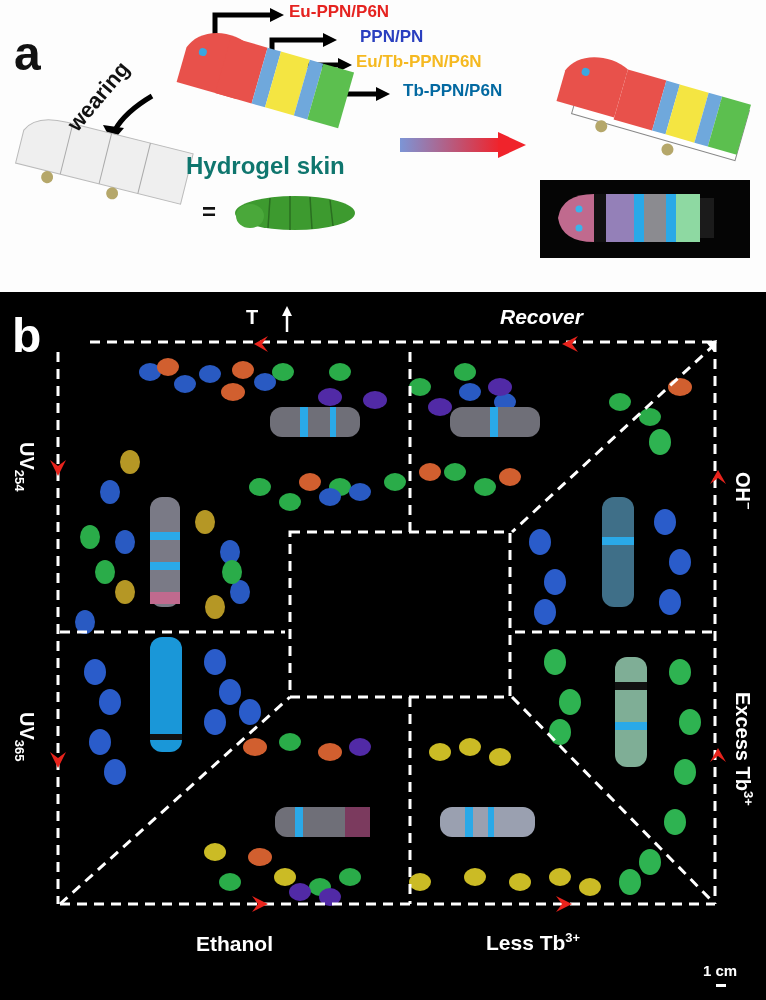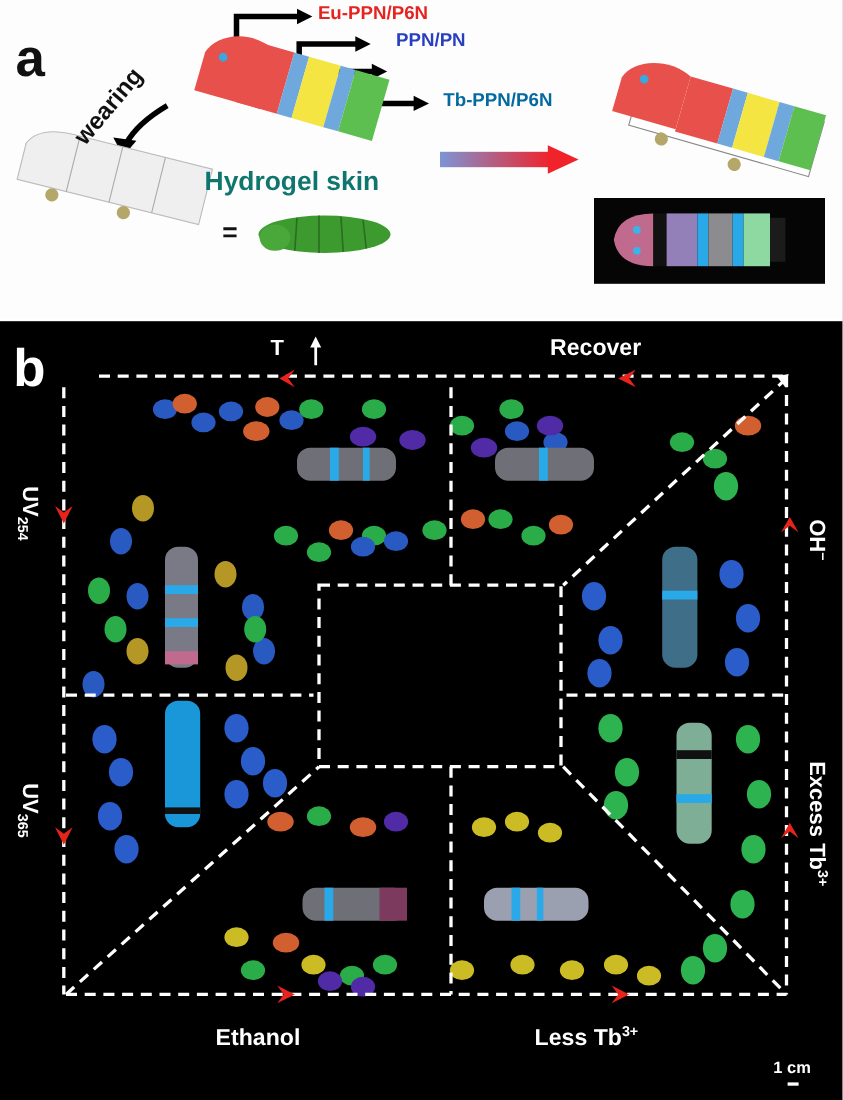--- a/index.html
+++ b/index.html
@@ -106,6 +106,7 @@
 
   <div class="abs label" style="left:289px;top:2px;color:#e52320;">Eu-PPN/P6N</div>
   <div class="abs label" style="left:360px;top:27px;color:#2a3fbf;">PPN/PN</div>
+  <div class="abs label" style="left:356px;top:52px;color:#f5b921;">Eu/Tb-PPN/P6N</div>
   <div class="abs label" style="left:403px;top:81px;color:#0369a1;">Tb-PPN/P6N</div>
 
   <div class="abs label" style="left:62px;top:120px;color:#111;transform:rotate(-50deg);transform-origin:left top;font-size:22px;">wearing</div>

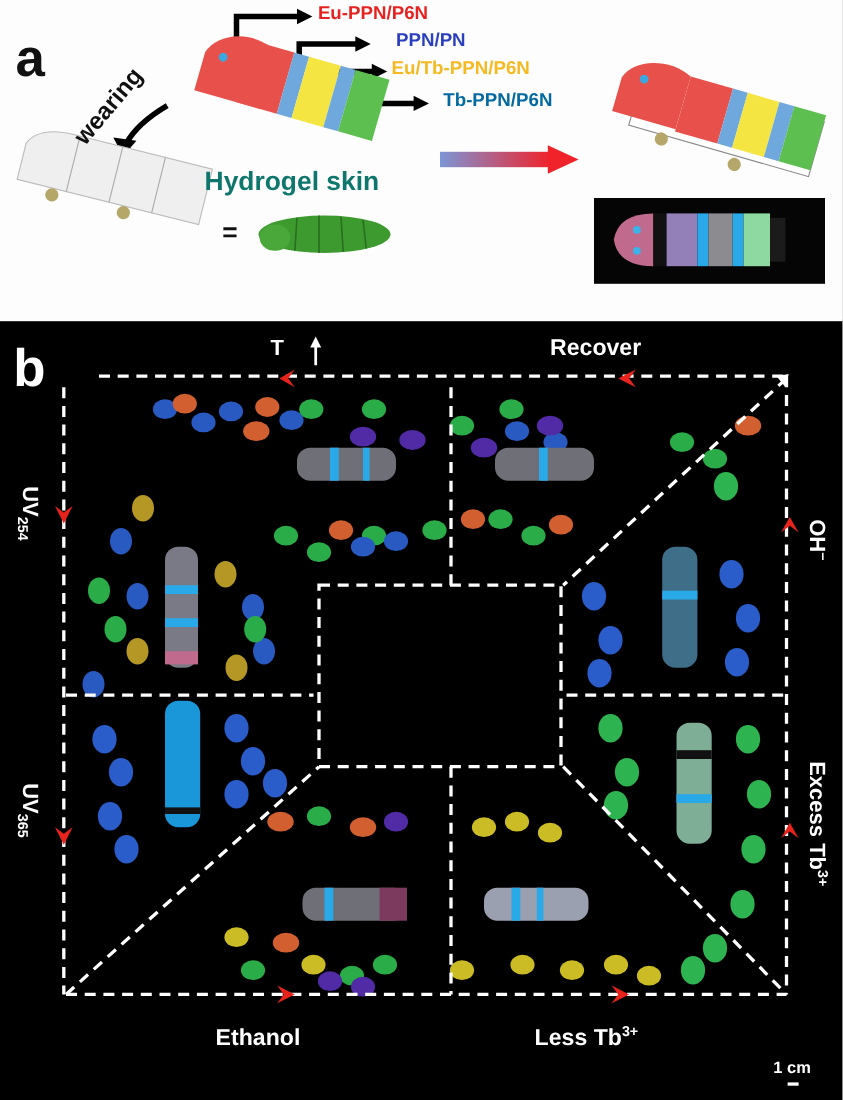--- a/index.html
+++ b/index.html
@@ -313,7 +313,7 @@
   </svg>
 
   <div class="abs wht" style="left:246px;top:14px;font-size:20px;">T</div>
-  <div class="abs wht" style="left:500px;top:13px;font-size:21px;">Recover</div>
+  <div class="abs wht" style="left:500px;top:13px;font-size:21px;font-style:italic;">Recover</div>
 
   <div class="abs wht vtext" style="left:16px;top:220px;font-size:20px;transform:rotate(90deg);transform-origin:left top;left:38px;top:150px;">
     <span>UV</span><sub style="font-size:13px;">254</sub>

